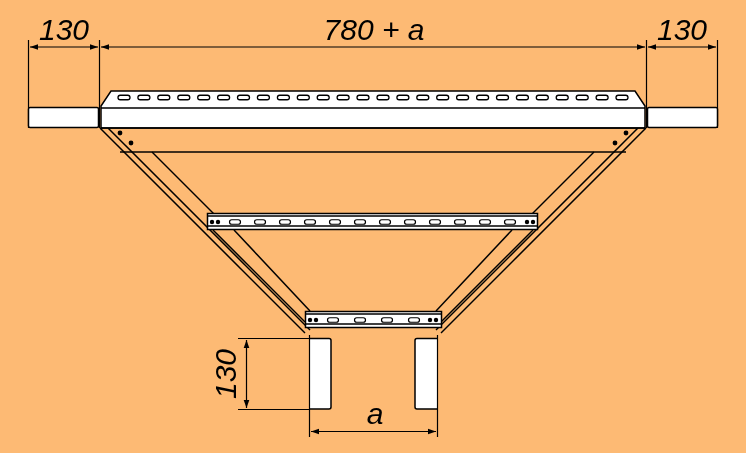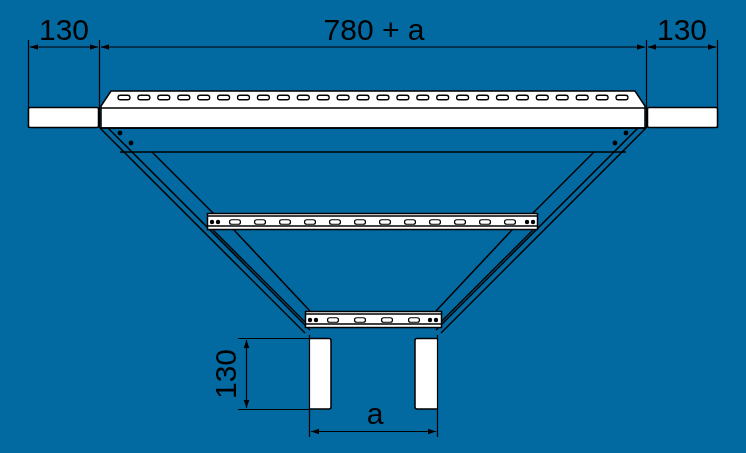--- a/index.html
+++ b/index.html
@@ -3,7 +3,7 @@
 <meta charset="utf-8">
 <style>
   html, body { margin: 0; padding: 0; background: #ffffff; }
-  #canvas { position: relative; width: 746px; height: 453px; overflow: hidden; background: #0369a1; }
+  #canvas { position: relative; width: 746px; height: 453px; overflow: hidden; background: #fdba74; font-style: italic; }
   svg { position: absolute; left: 0; top: 0; }
   .lbl { font-family: "Liberation Sans", "DejaVu Sans", sans-serif; fill: #000; }
 </style>

